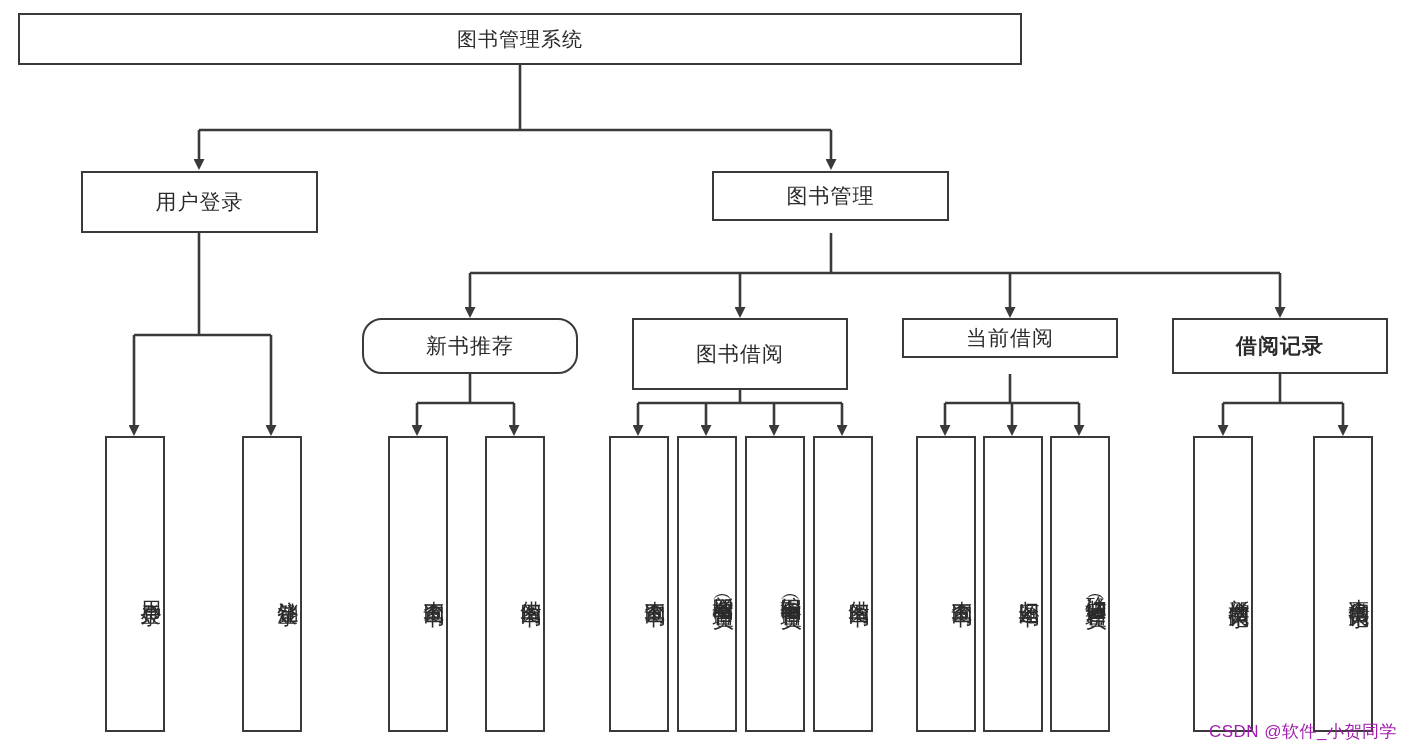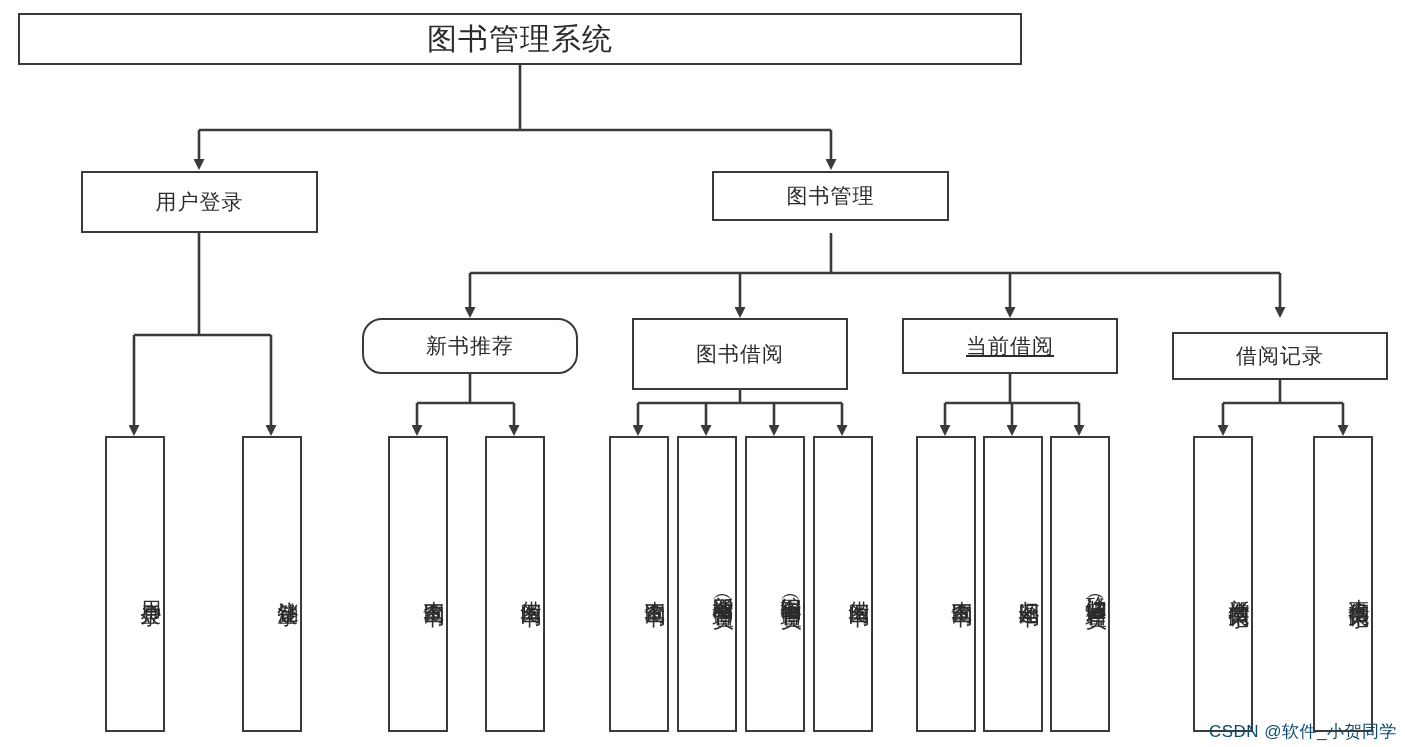--- a/index.html
+++ b/index.html
@@ -32,7 +32,7 @@
     letter-spacing: 1px;
   }
   .node-root {
-    font-size: 30px;
+    font-size: 20px;
   }
   .node-v {
     writing-mode: vertical-rl;

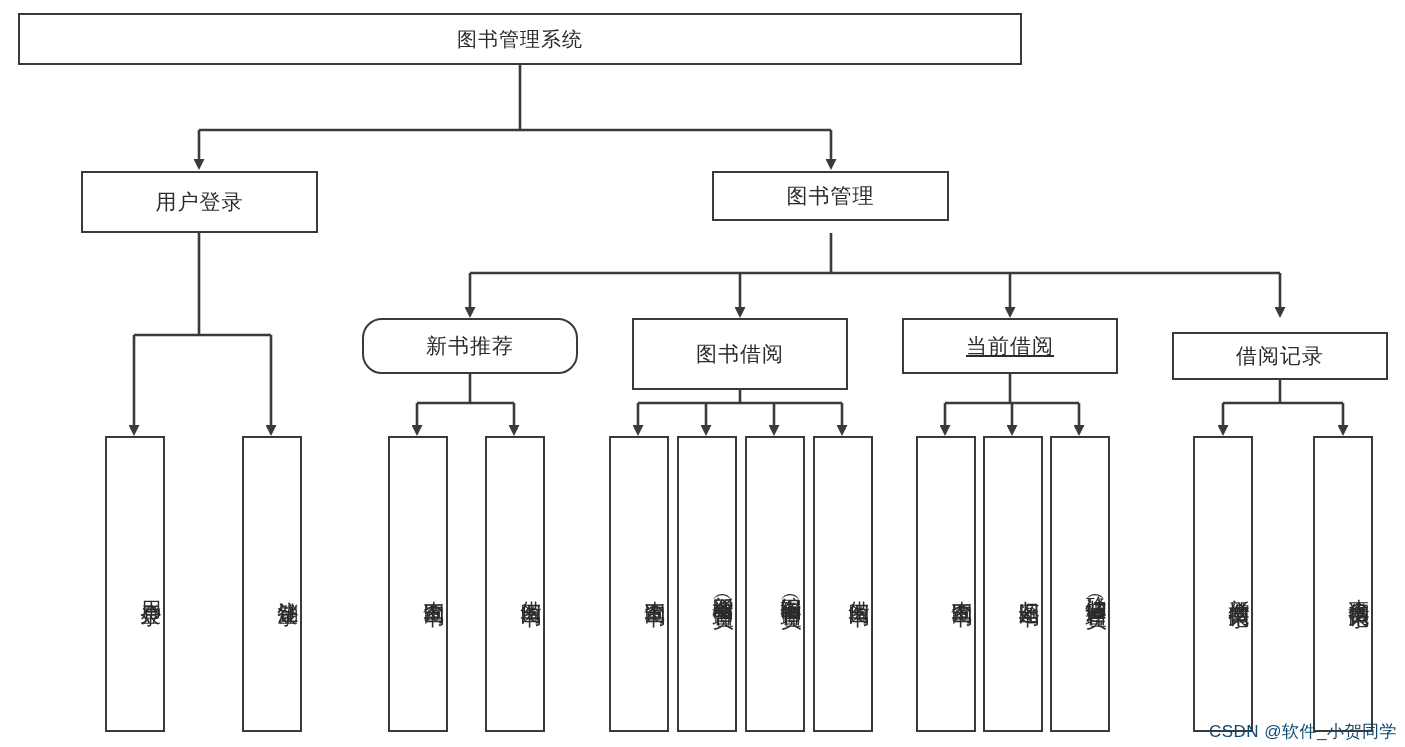--- a/index.html
+++ b/index.html
@@ -140,7 +140,7 @@
   <div class="node node-h" style="left:632px; top:318px; width:216px; height:72px;">
     <span>图书借阅</span>
   </div>
-  <div class="node node-h" style="left:902px; top:318px; width:216px; height:56px;text-decoration:underline;">
+  <div class="node node-h" style="left:902px; top:318px; width:216px; height:40px;">
     <span>当前借阅</span>
   </div>
   <div class="node node-h" style="left:1172px; top:332px; width:216px; height:48px;">

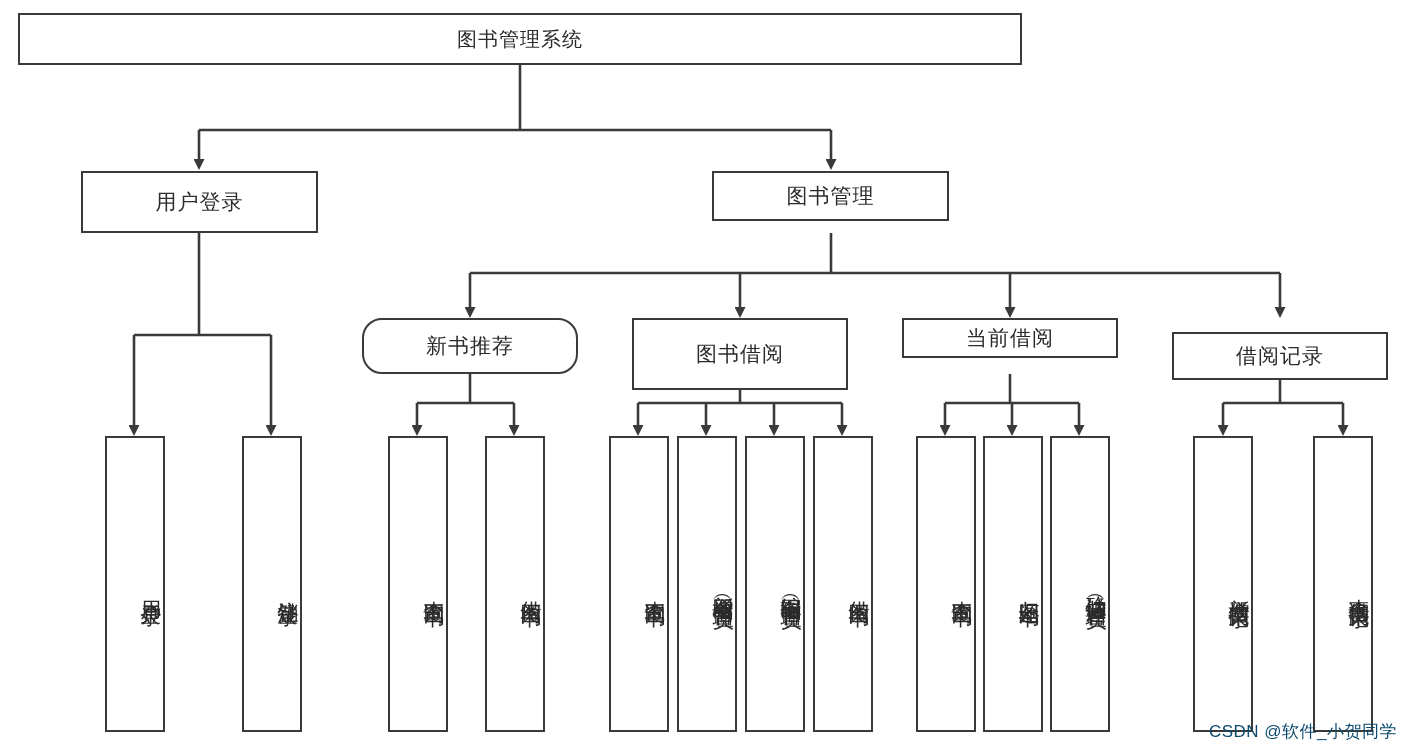--- a/index.html
+++ b/index.html
@@ -143,7 +143,7 @@
   <div class="node node-h" style="left:902px; top:318px; width:216px; height:40px;">
     <span>当前借阅</span>
   </div>
-  <div class="node node-h" style="left:1172px; top:332px; width:216px; height:48px;">
+  <div class="node node-h" style="left:1172px; top:318px; width:216px; height:56px;font-weight:bold;">
     <span>借阅记录</span>
   </div>
 

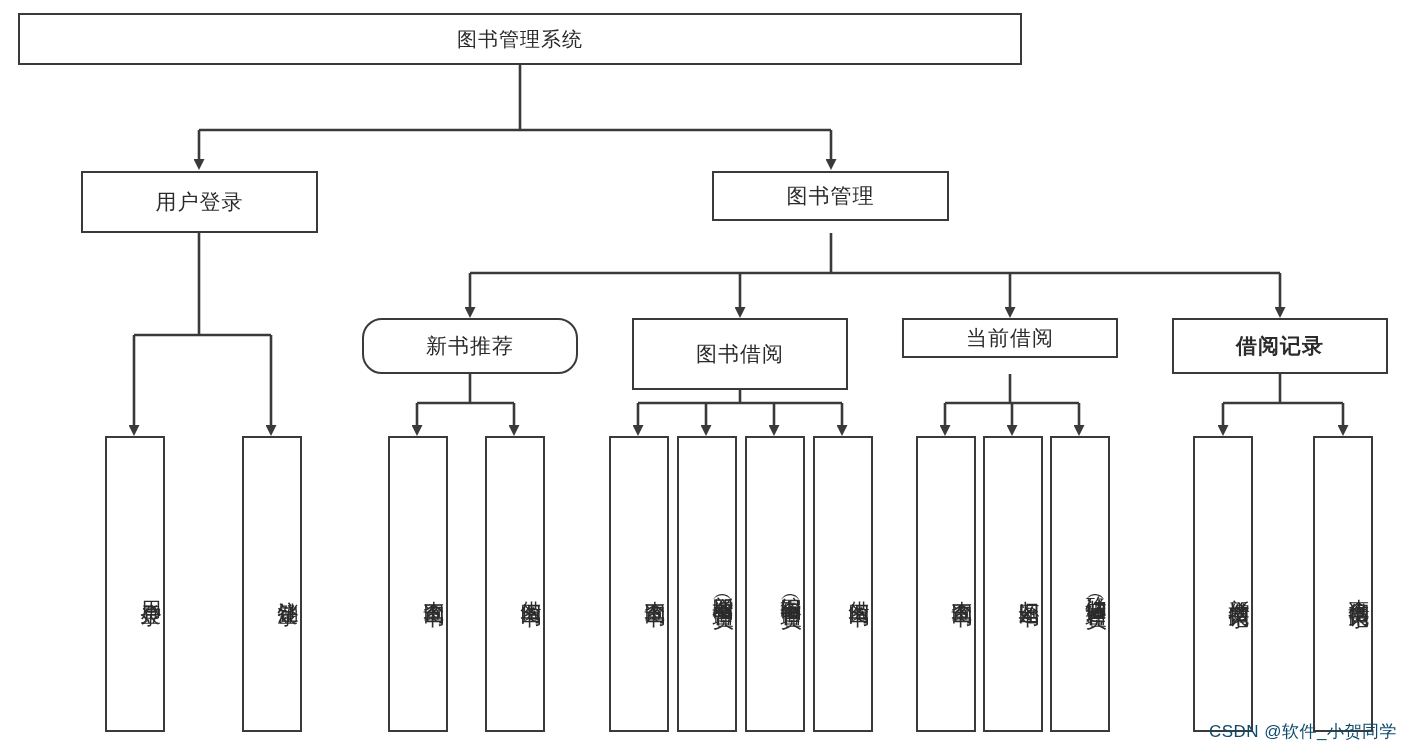--- a/index.html
+++ b/index.html
@@ -63,7 +63,7 @@
     right: 8px;
     bottom: 4px;
     font-size: 17px;
-    color: #0c4a6e;
+    color: #a21caf;
     letter-spacing: 0.5px;
     white-space: nowrap;
   }

